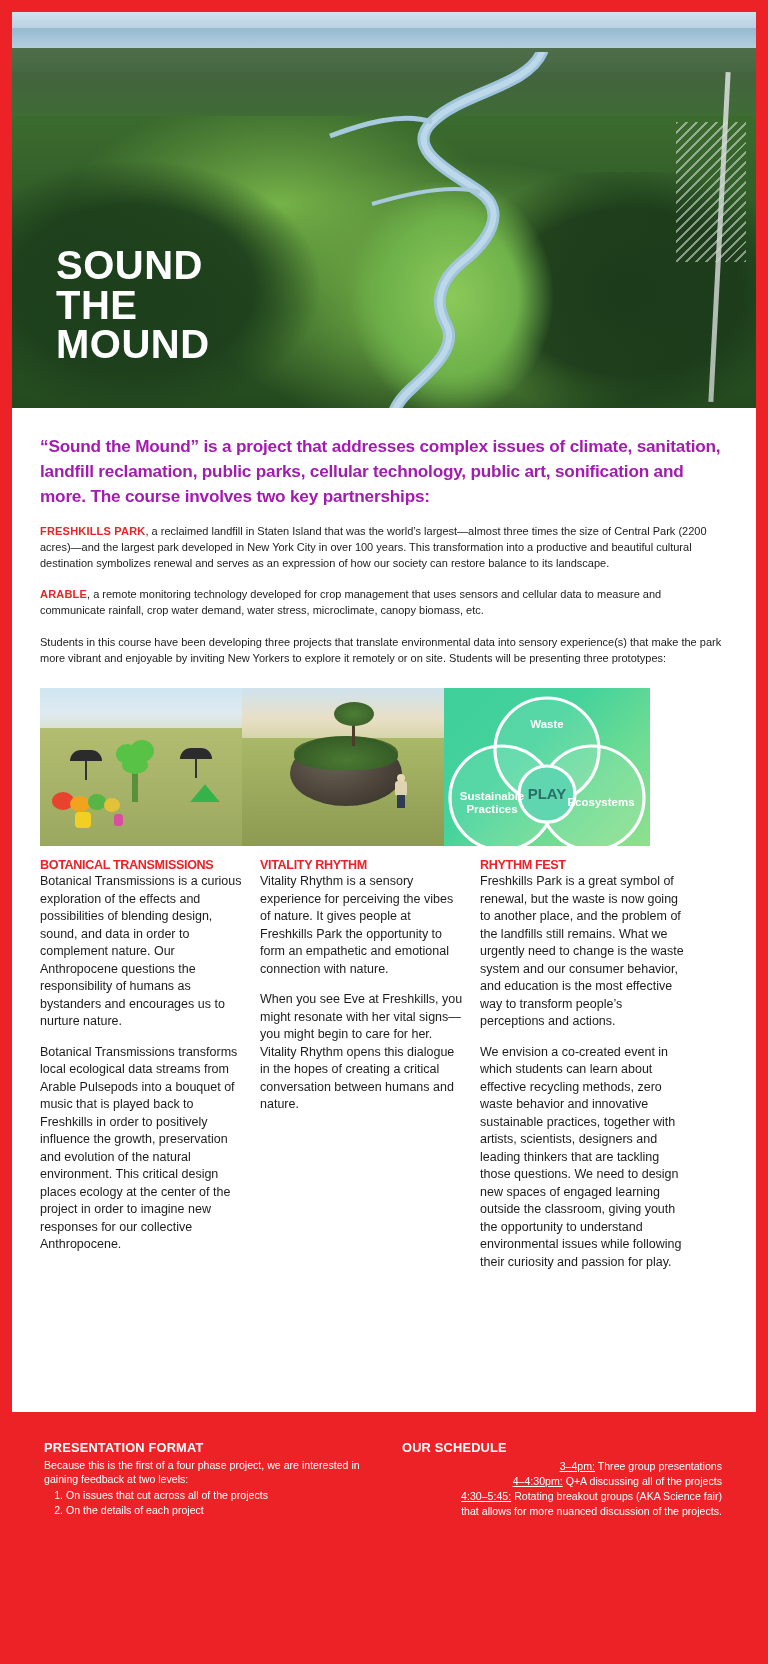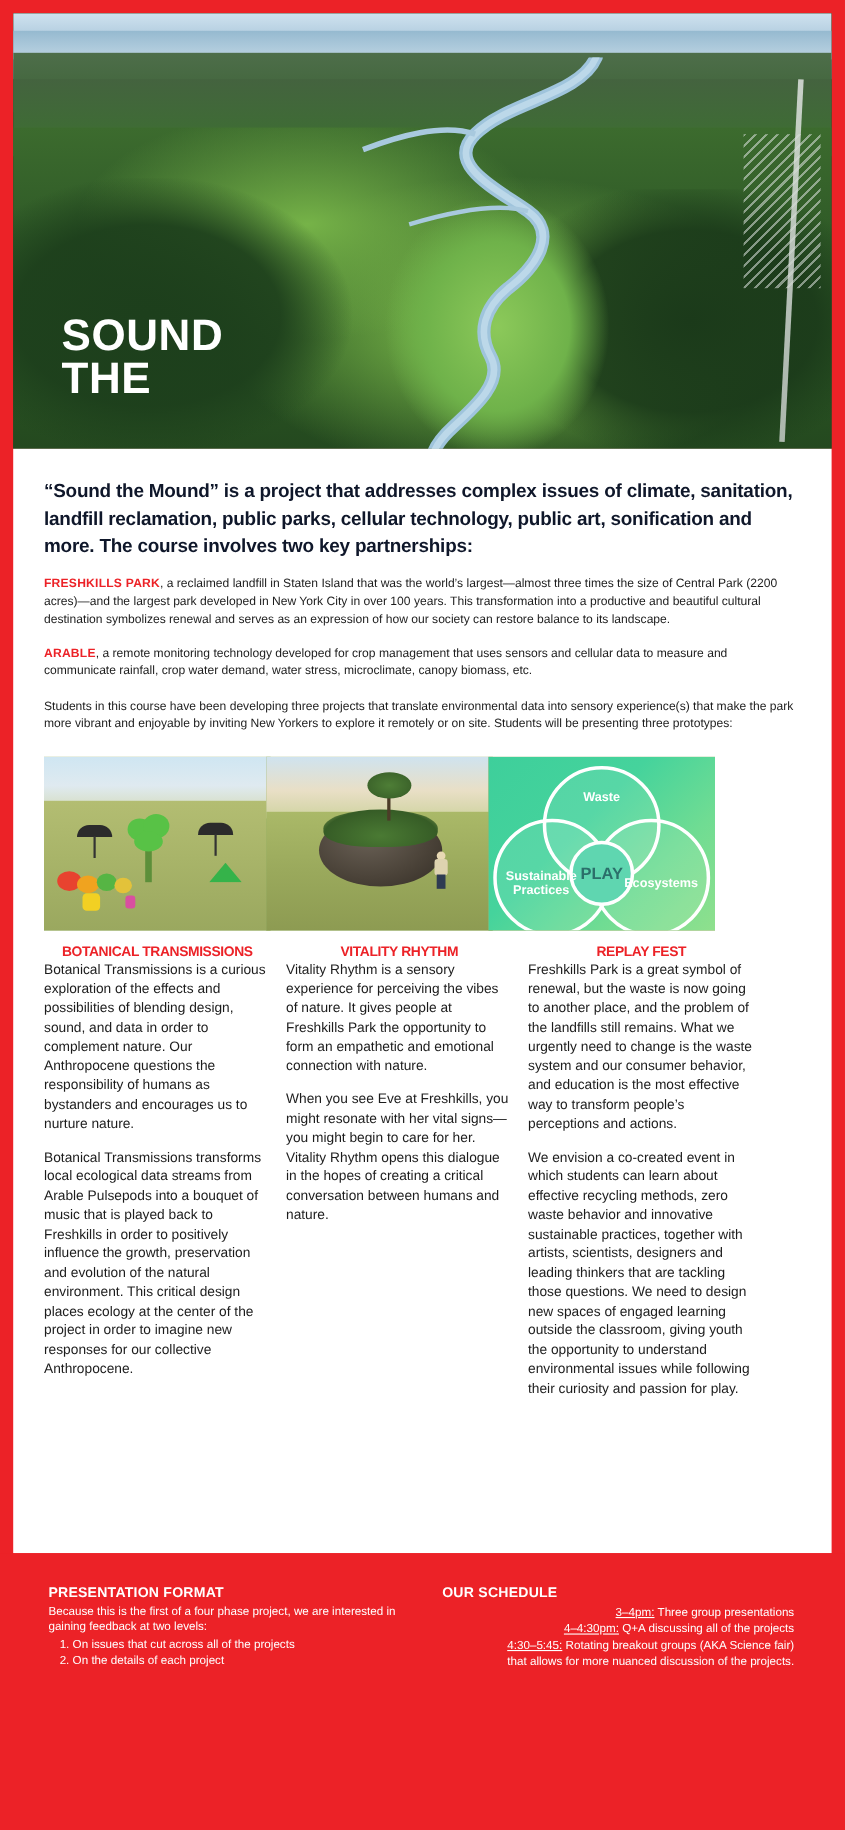--- a/index.html
+++ b/index.html
@@ -241,6 +241,7 @@
     <div class="hero-title">
       <div>SOUND</div>
       <div>THE</div>
+      <div>MOUND</div>
     </div>
   </div>
 

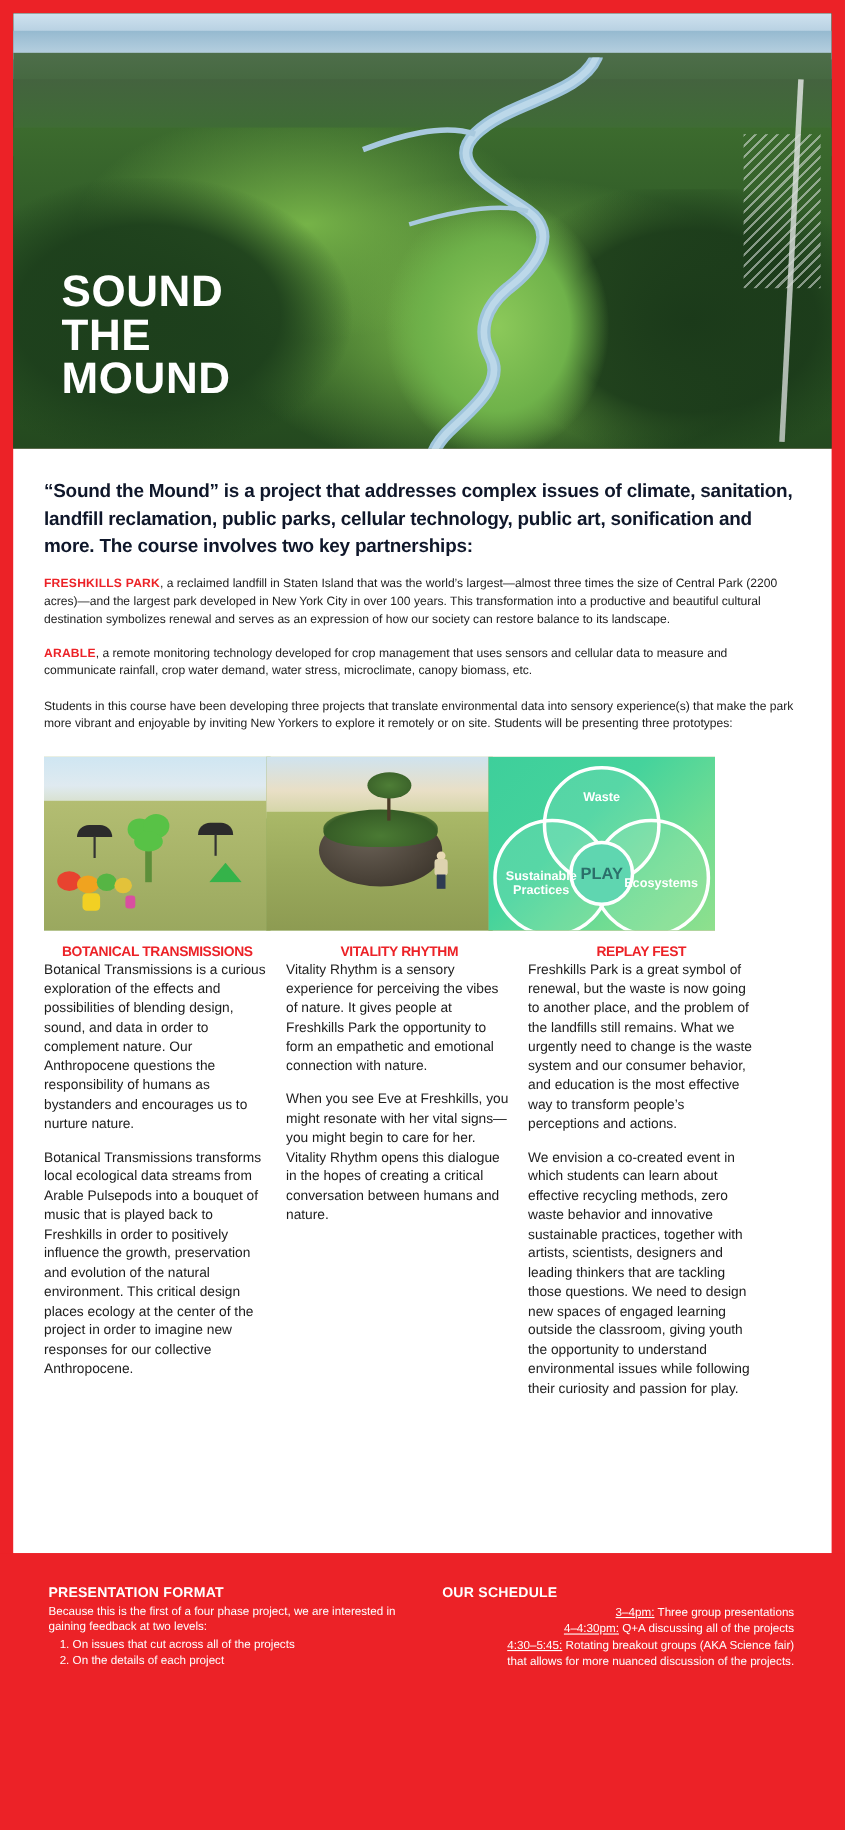--- a/index.html
+++ b/index.html
@@ -99,7 +99,7 @@
     font-size:17.2px;
     font-weight:bold;
     line-height:1.44;
-    color:#0f172a;
+    color:#a21caf;
     letter-spacing:-0.2px;
   }
   .para {

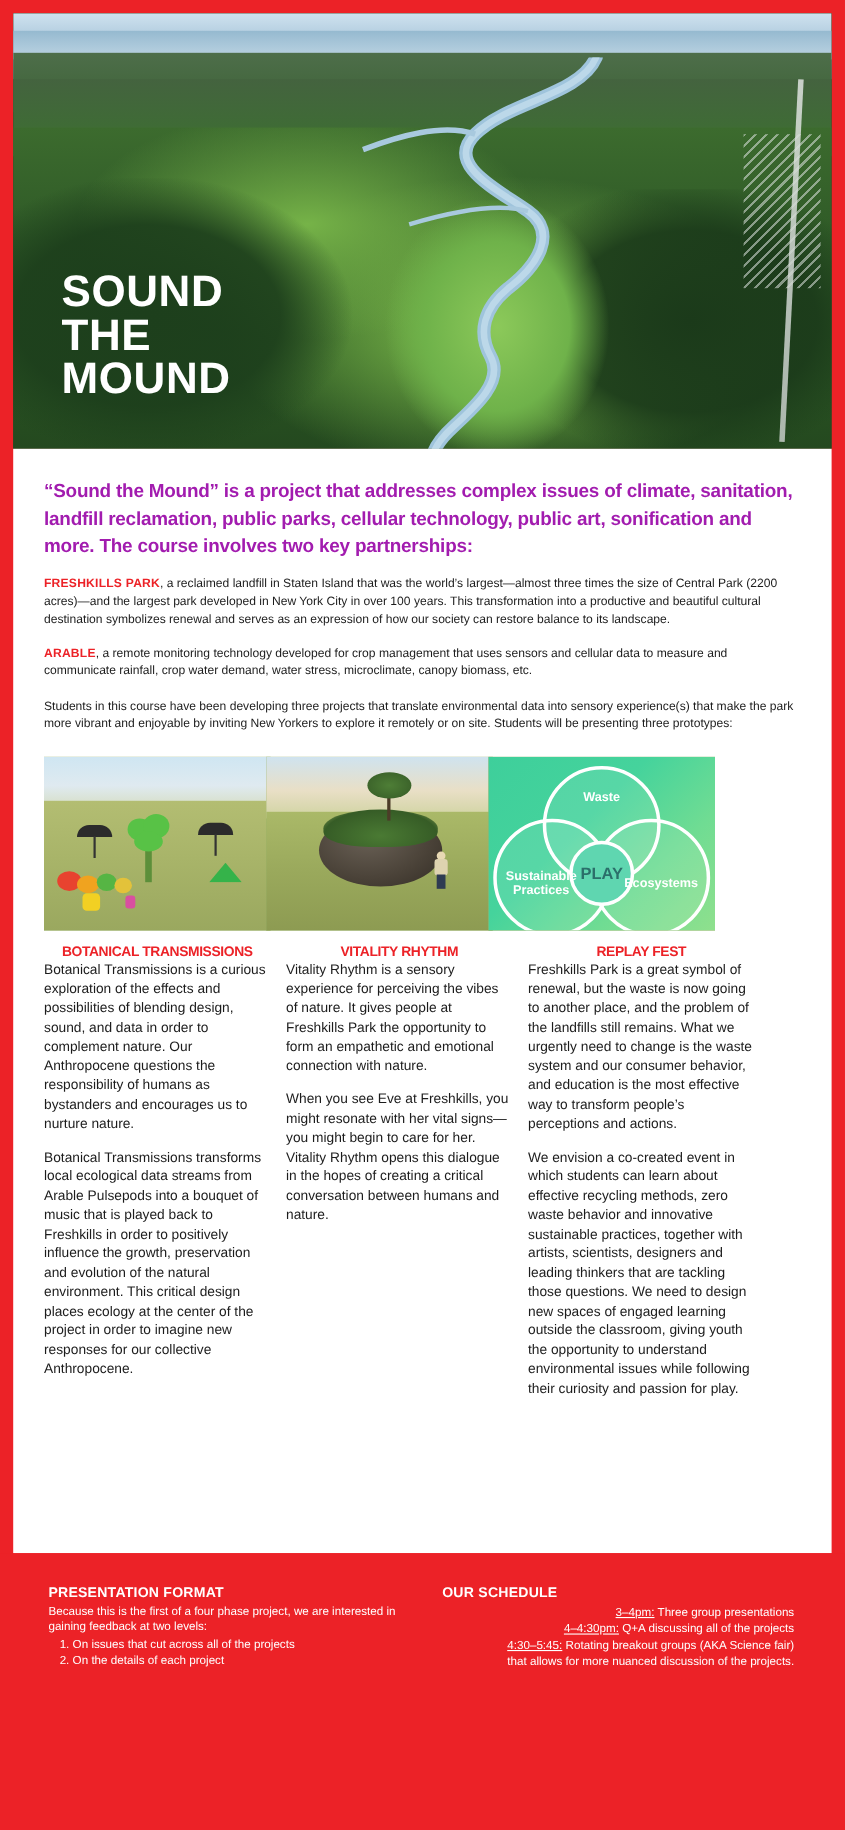--- a/index.html
+++ b/index.html
@@ -174,7 +174,6 @@
     letter-spacing:-0.35px;
     margin-bottom:1px;
     white-space:nowrap;
-    text-align:center;
   }
   .cap p {
     font-size:12.5px;

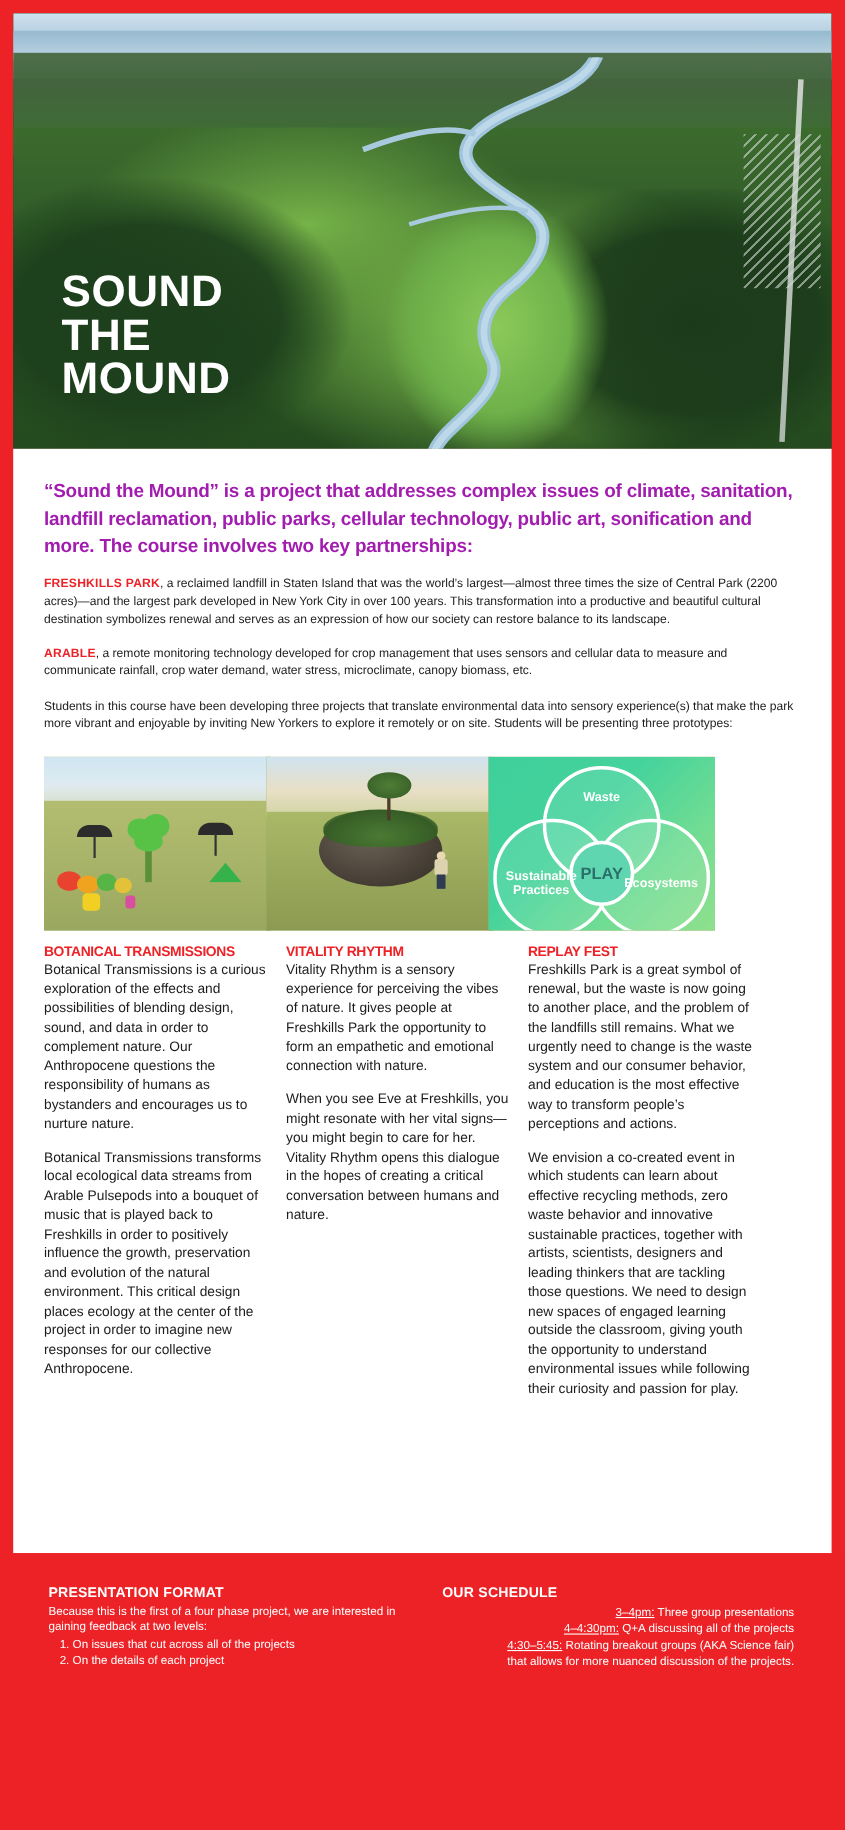--- a/index.html
+++ b/index.html
@@ -336,7 +336,7 @@
       </div>
 
       <div class="cap">
-        <h3>REPLAY FEST</h3>
+        <h3>RHYTHM FEST</h3>
         <p>Freshkills Park is a great symbol of renewal, but the waste is now going to another place, and the problem of the landfills still remains. What we urgently need to change is the waste system and our consumer behavior, and education is the most effective way to transform people’s perceptions and actions.</p>
         <p>We envision a co-created event in which students can learn about effective recycling methods, zero waste behavior and innovative sustainable practices, together with artists, scientists, designers and leading thinkers that are tackling those questions. We need to design new spaces of engaged learning outside the classroom, giving youth the opportunity to understand environmental issues while following their curiosity and passion for play.</p>
       </div>

